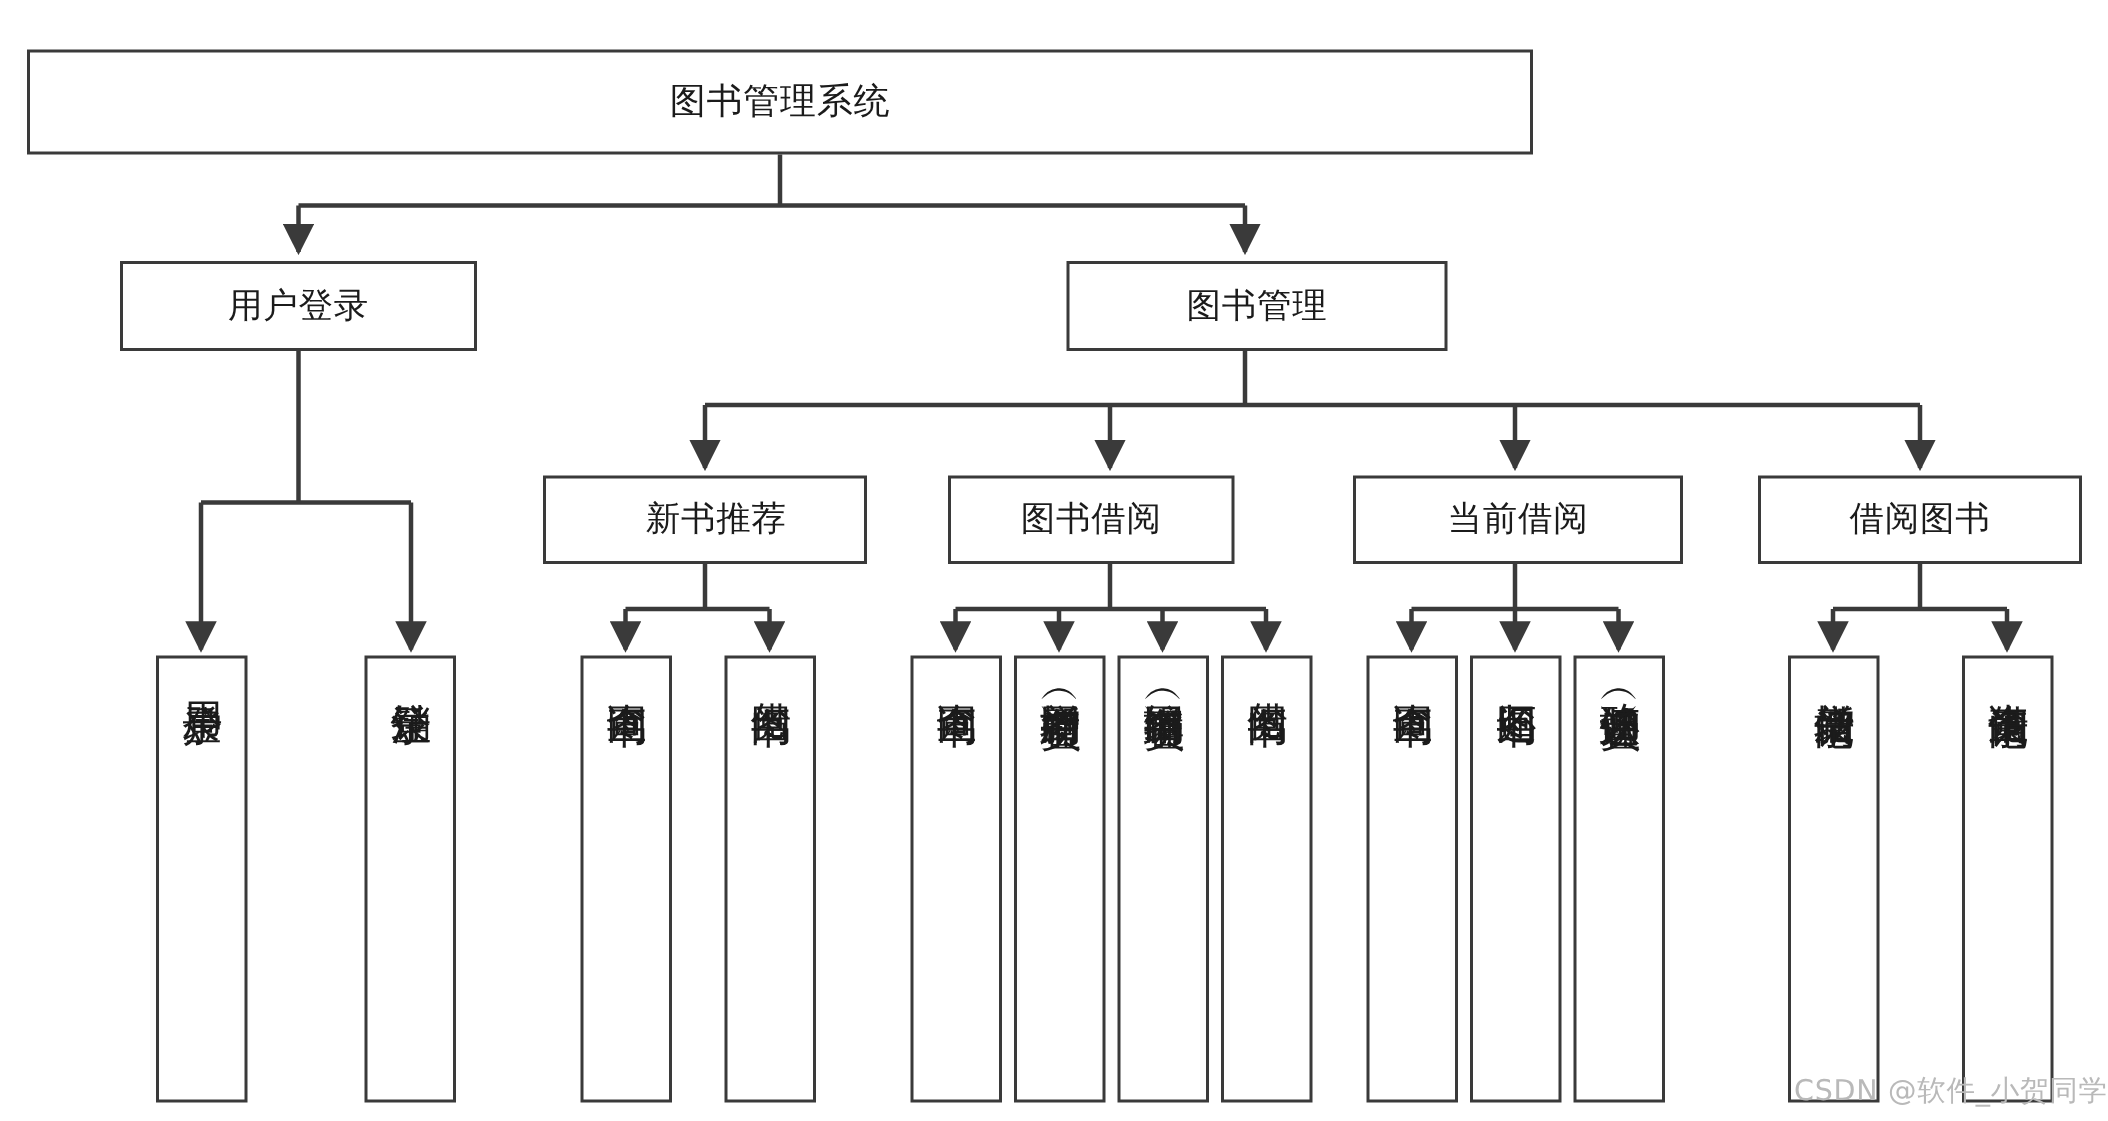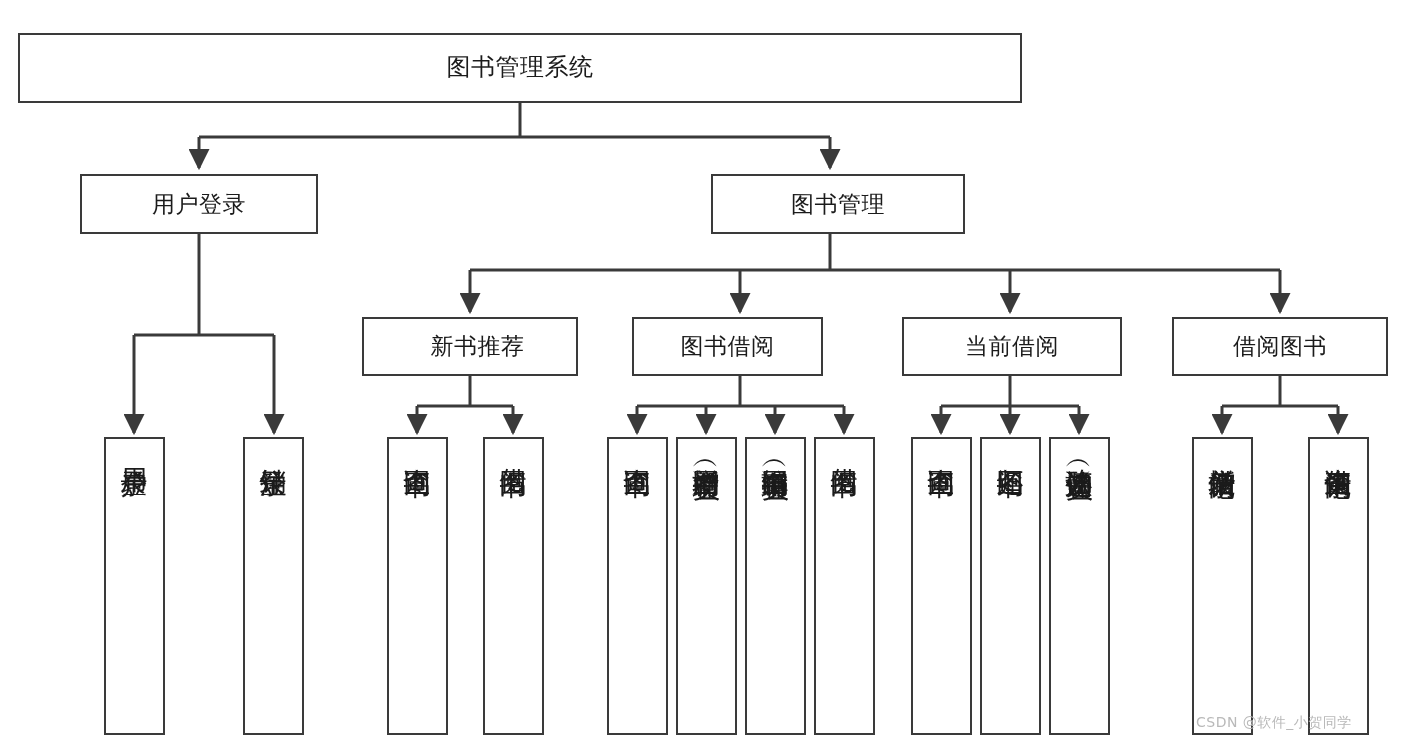--- a/index.html
+++ b/index.html
@@ -62,7 +62,7 @@
   .watermark {
     position: absolute;
     color: #b9b9b9;
-    font-size: 14px;
+    font-size: 19px;
     white-space: nowrap;
     letter-spacing: 0.5px;
     font-family: "DejaVu Sans", "Liberation Sans", sans-serif;

